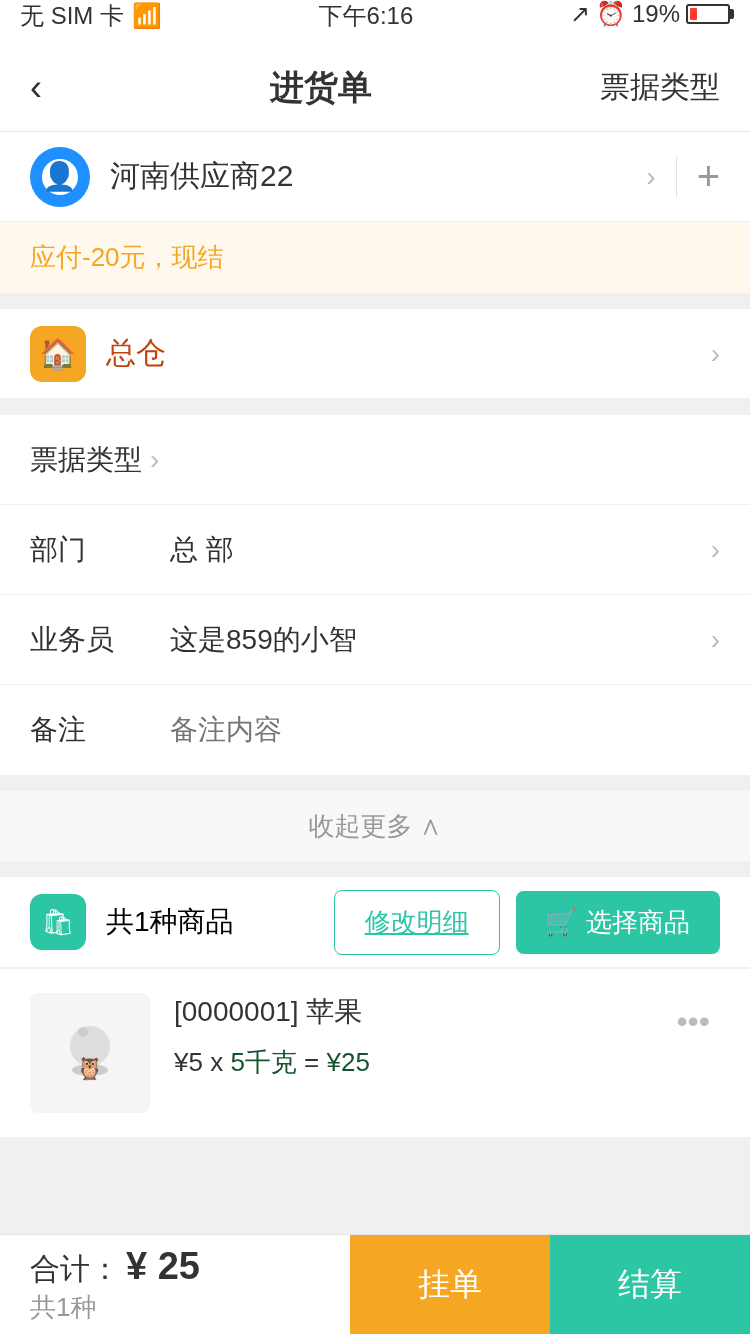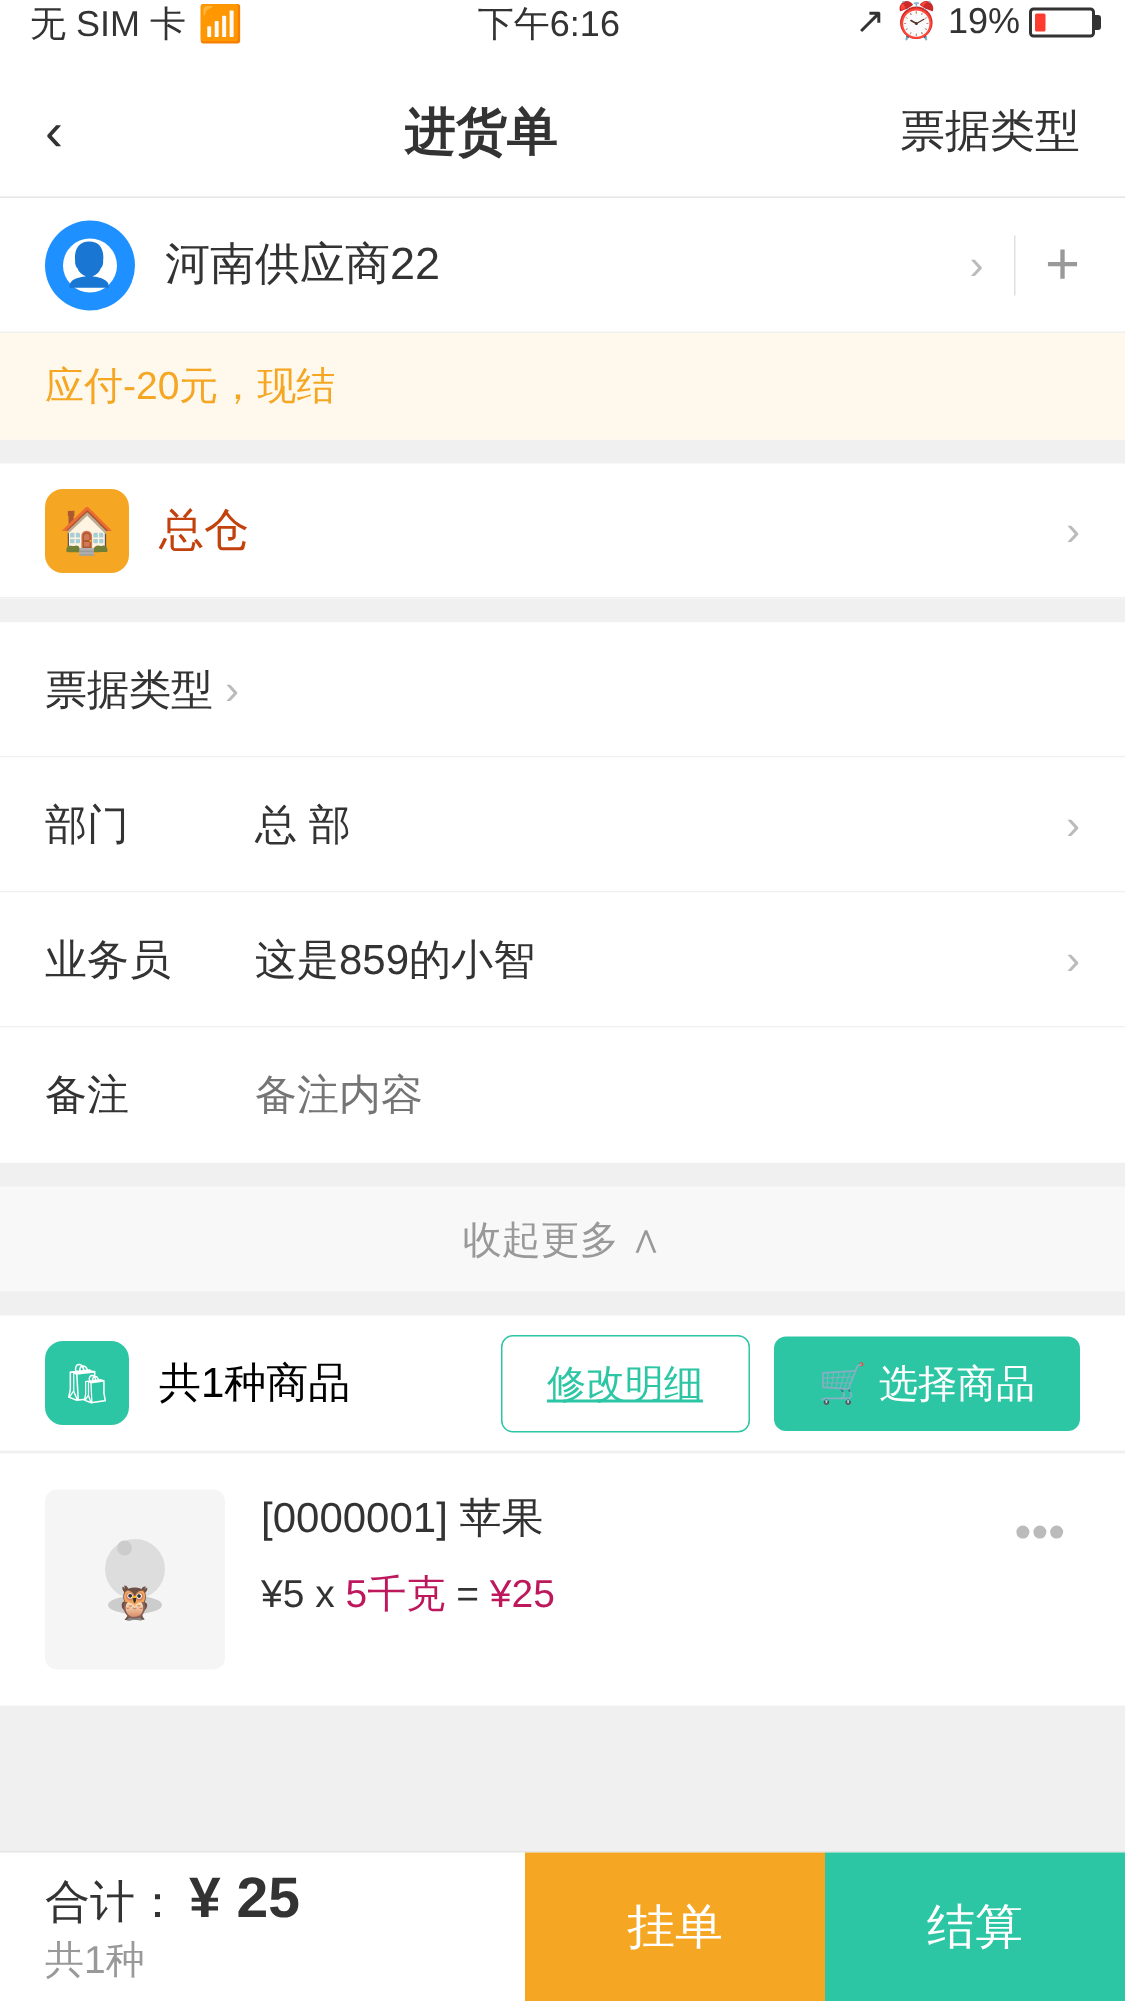--- a/index.html
+++ b/index.html
@@ -243,7 +243,7 @@
     .product-info { flex: 1; }
     .product-name { font-size: 28px; color: #333; margin-bottom: 14px; }
     .product-price { font-size: 26px; color: #333; }
-    .product-price .highlight { color: #be185d; }
+    .product-price .highlight { color: #14532d; }
     .product-more {
       color: #bbb;
       font-size: 32px;

